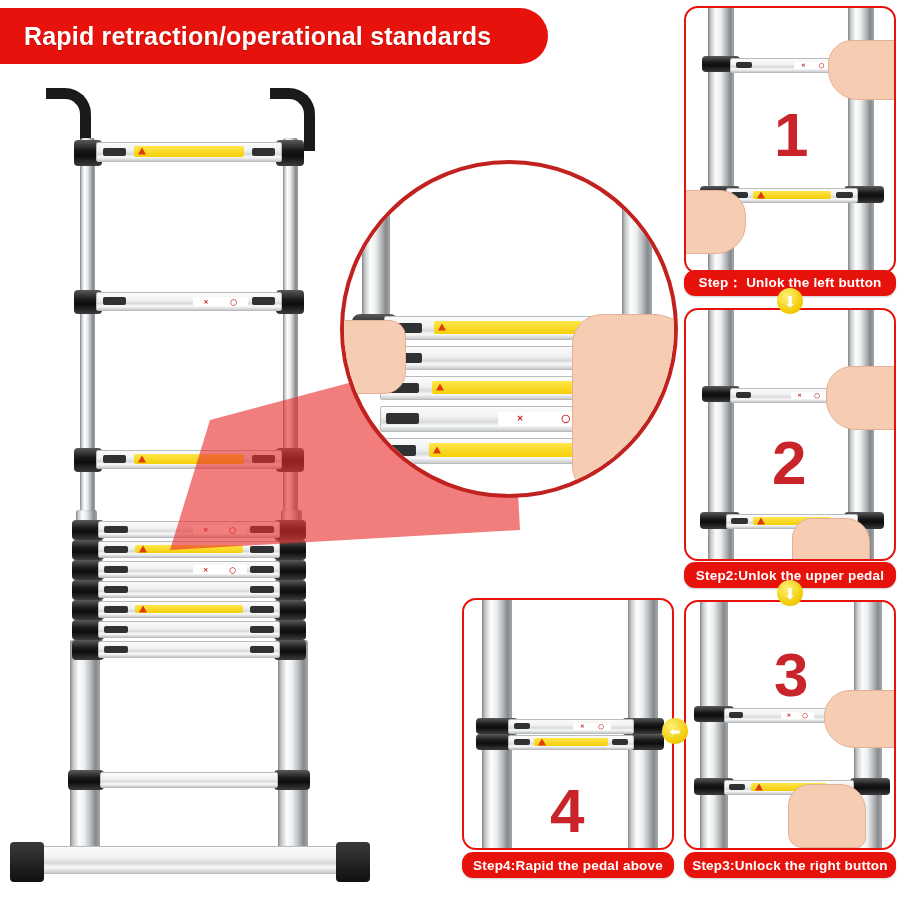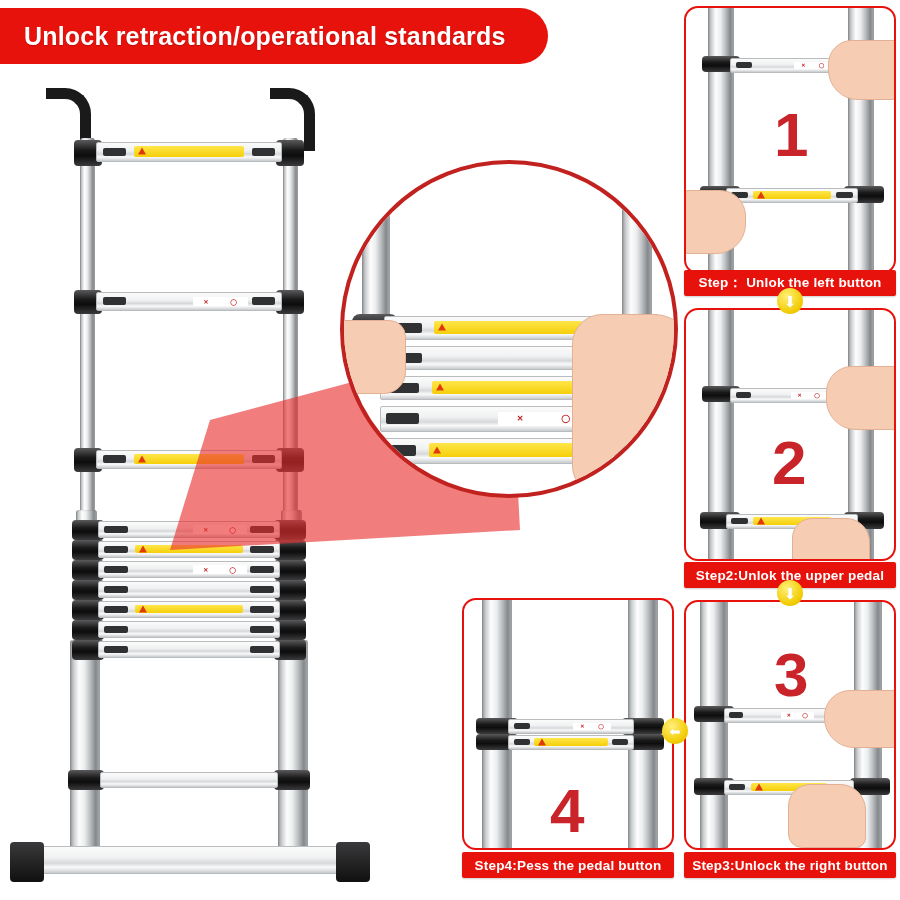--- a/index.html
+++ b/index.html
@@ -67,7 +67,7 @@
 <body>
 
 <div class="title-banner">
-  <span class="txt">Unlock retraction/operational standards</span>
+  <span class="txt">Rapid retraction/operational standards</span>
 </div>
 
 <div style="position:absolute;left:0;top:80px;width:340px;height:820px;">

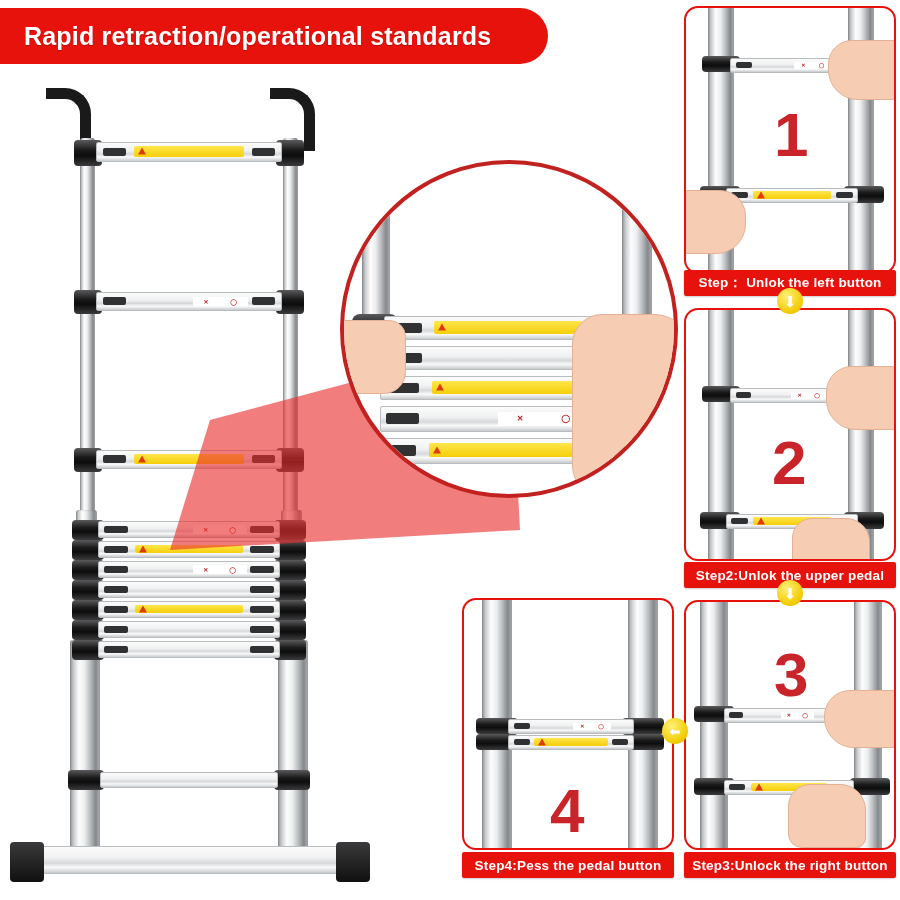--- a/index.html
+++ b/index.html
@@ -52,7 +52,7 @@
     border-radius:14px;overflow:hidden;box-sizing:border-box;}
   .panel .num{position:absolute;color:#c9242a;font-weight:bold;
     font-size:62px;line-height:1;font-family:"Liberation Sans",sans-serif;}
-  .caption{position:absolute;background:#e8120c;border-radius:2px;
+  .caption{position:absolute;background:#e8120c;border-radius:11px;
     display:flex;align-items:center;justify-content:center;
     color:#fff;font-size:13.5px;font-weight:bold;letter-spacing:.2px;
     white-space:nowrap;box-shadow:0 1px 2px rgba(0,0,0,.2);}

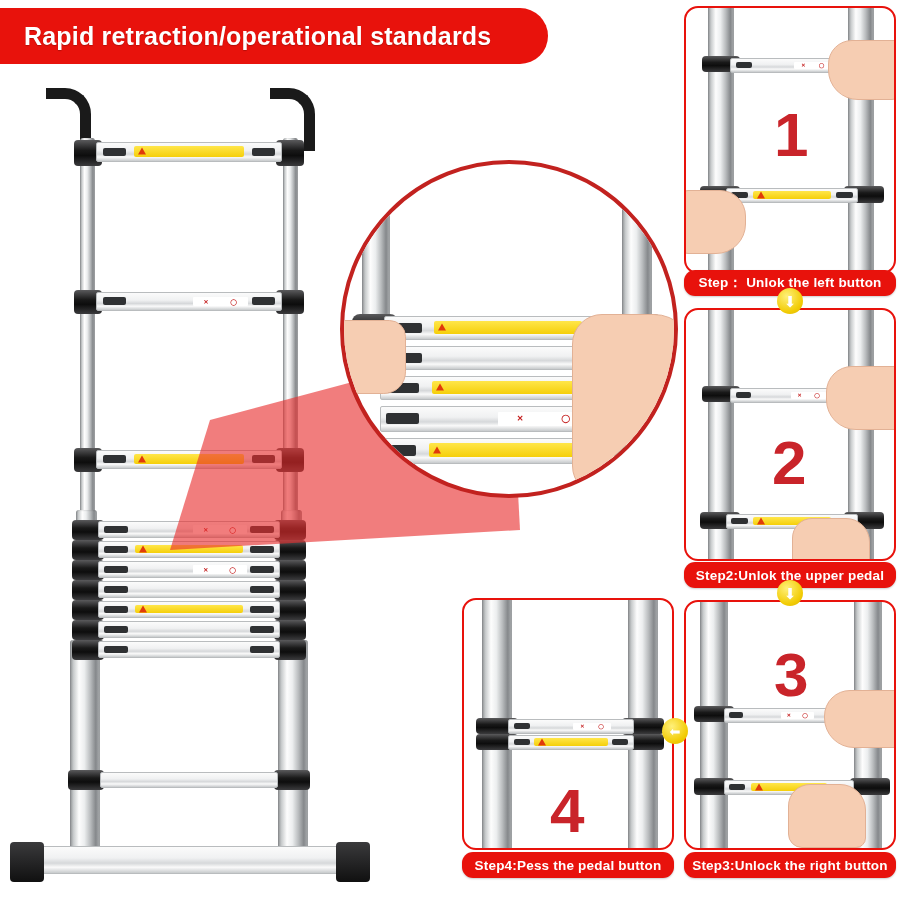--- a/index.html
+++ b/index.html
@@ -317,7 +317,7 @@
   </div>
   <div class="num" style="left:86px;top:180px;">4</div>
 </div>
-<div class="caption" style="left:462px;top:852px;width:212px;height:26px;">Step4:Pess the pedal button</div>
+<div class="caption" style="left:462px;top:852px;width:212px;height:26px;">Step4:Rapid the pedal above</div>
 <div class="arrow-badge" style="left:662px;top:718px;font-size:13px;">⬅</div>
 
 </body></html>

